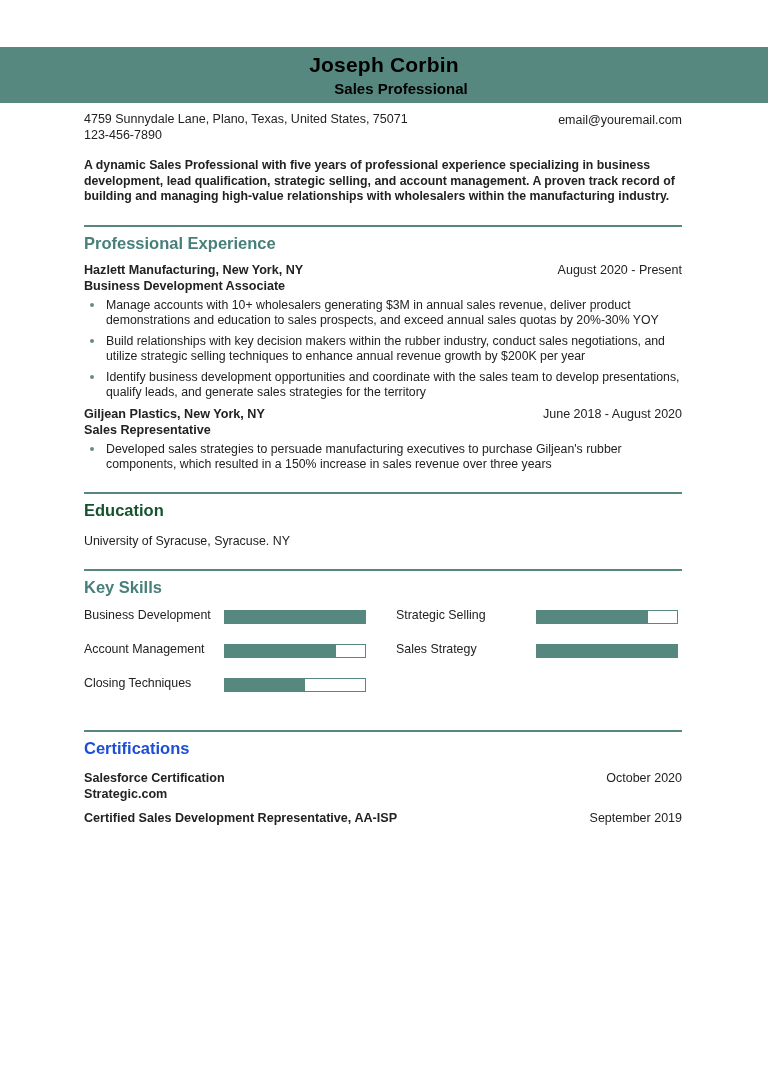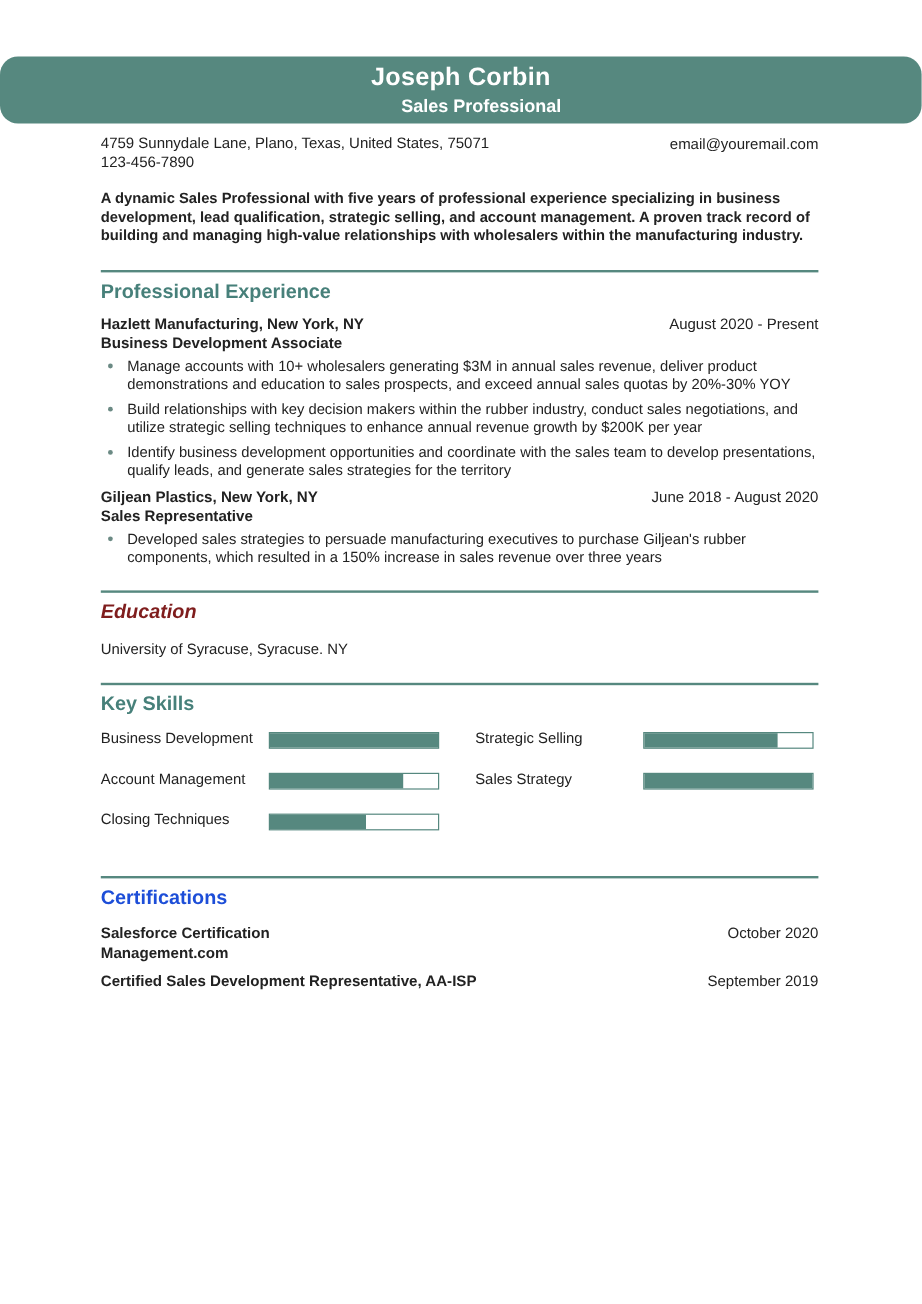--- a/index.html
+++ b/index.html
@@ -25,11 +25,10 @@
     width: 768px;
     height: 56px;
     background: #56887f;
-    color: #ffffff;
+    color: #000000;
     text-align: center;
     box-sizing: border-box;
     padding-top: 5px;
-    border-radius: 15px;
   }
   .header-name {
     font-size: 21px;

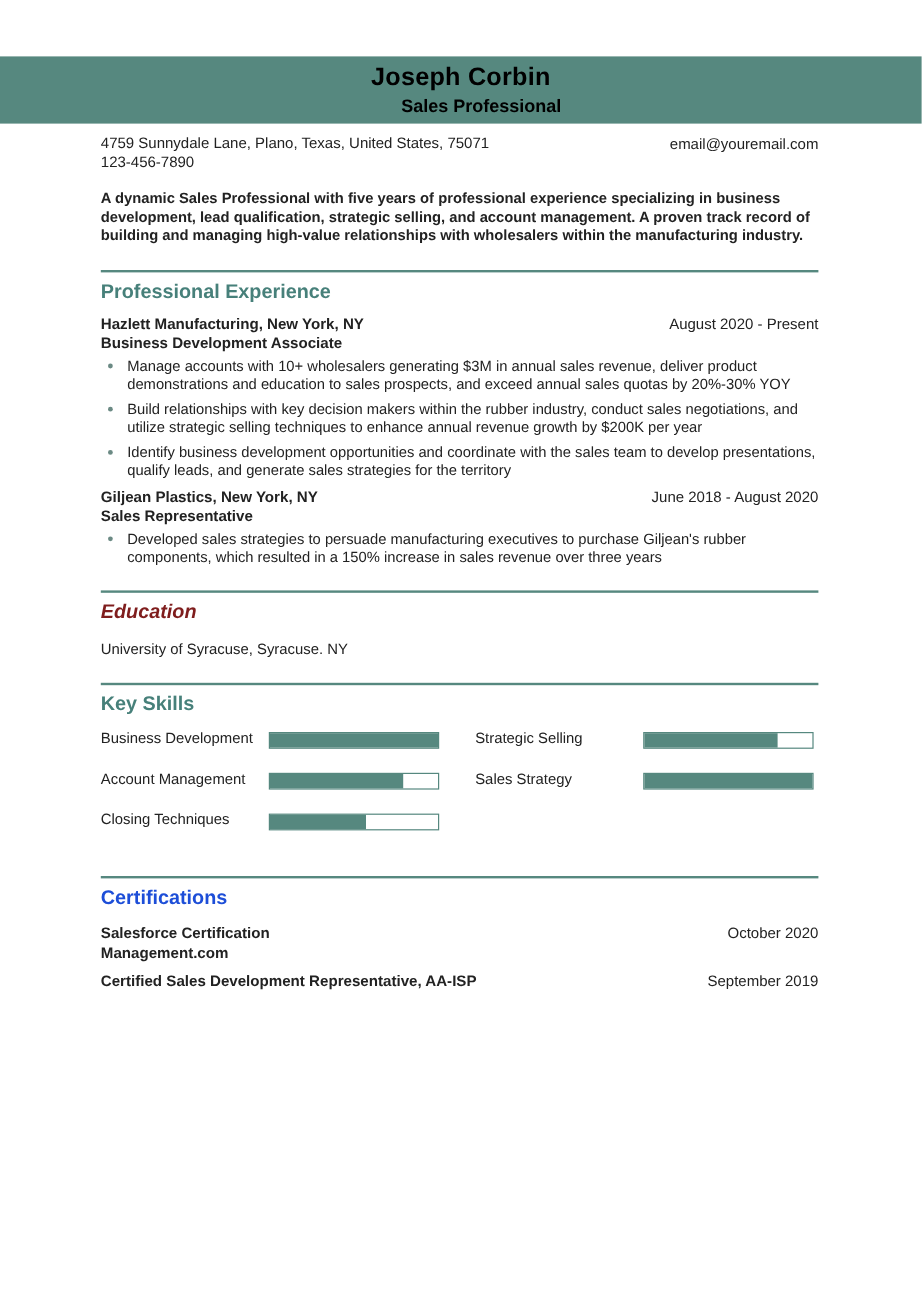--- a/index.html
+++ b/index.html
@@ -261,7 +261,7 @@
 
   <div class="section">
     <div class="section-rule" style="background: rgb(86, 136, 127);"></div>
-    <div class="section-title" style="color: #7f1d1d; font-style: italic;">Education</div>
+    <div class="section-title" style="color: #14532d;">Education</div>
     <div class="edu-line">University of Syracuse, Syracuse. NY</div>
   </div>
 

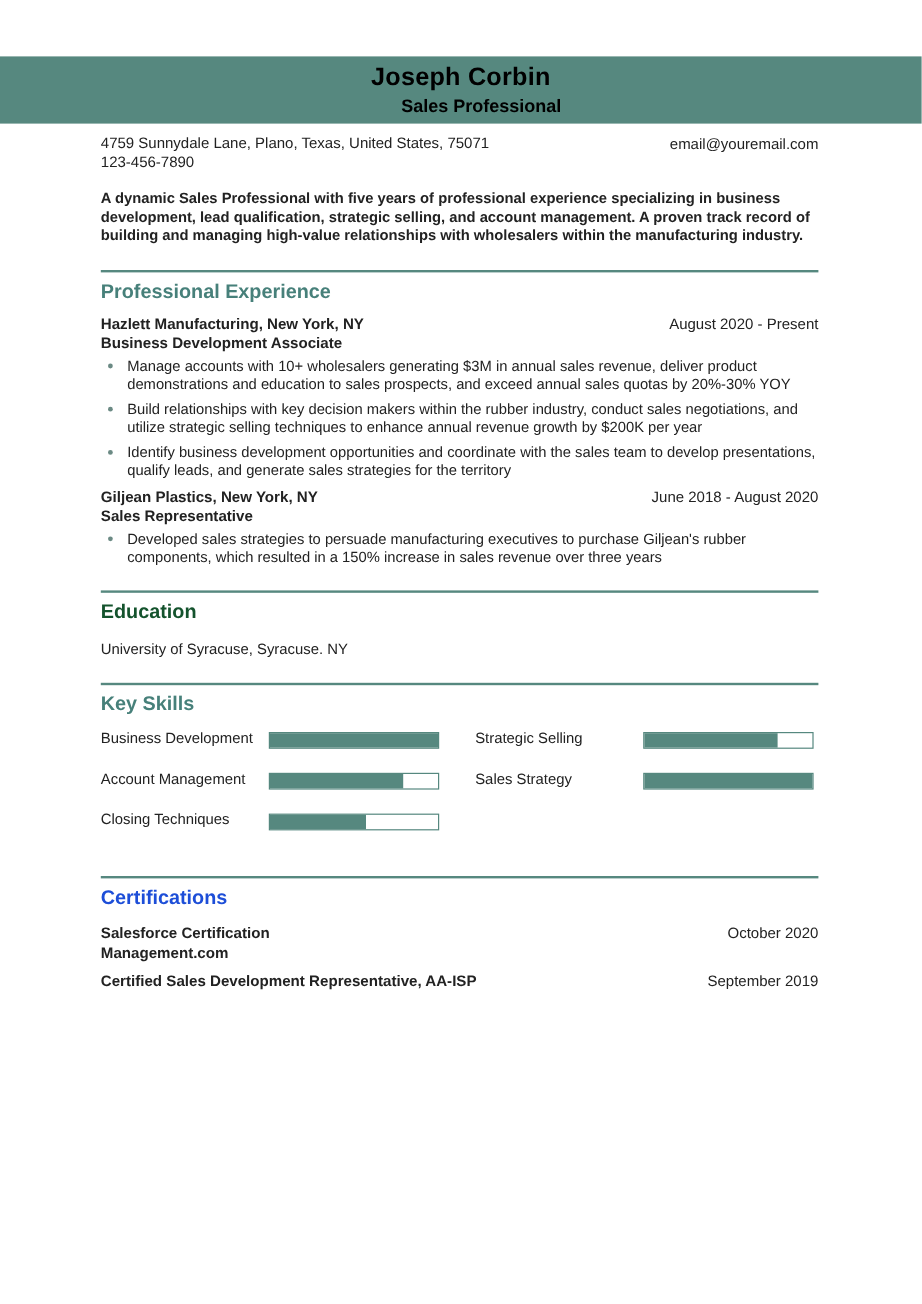--- a/index.html
+++ b/index.html
@@ -317,7 +317,7 @@
         <div class="cert-name">Salesforce Certification</div>
         <div class="cert-date">October 2020</div>
       </div>
-      <div class="cert-issuer">Management.com</div>
+      <div class="cert-issuer">Strategic.com</div>
     </div>
 
     <div class="cert">

